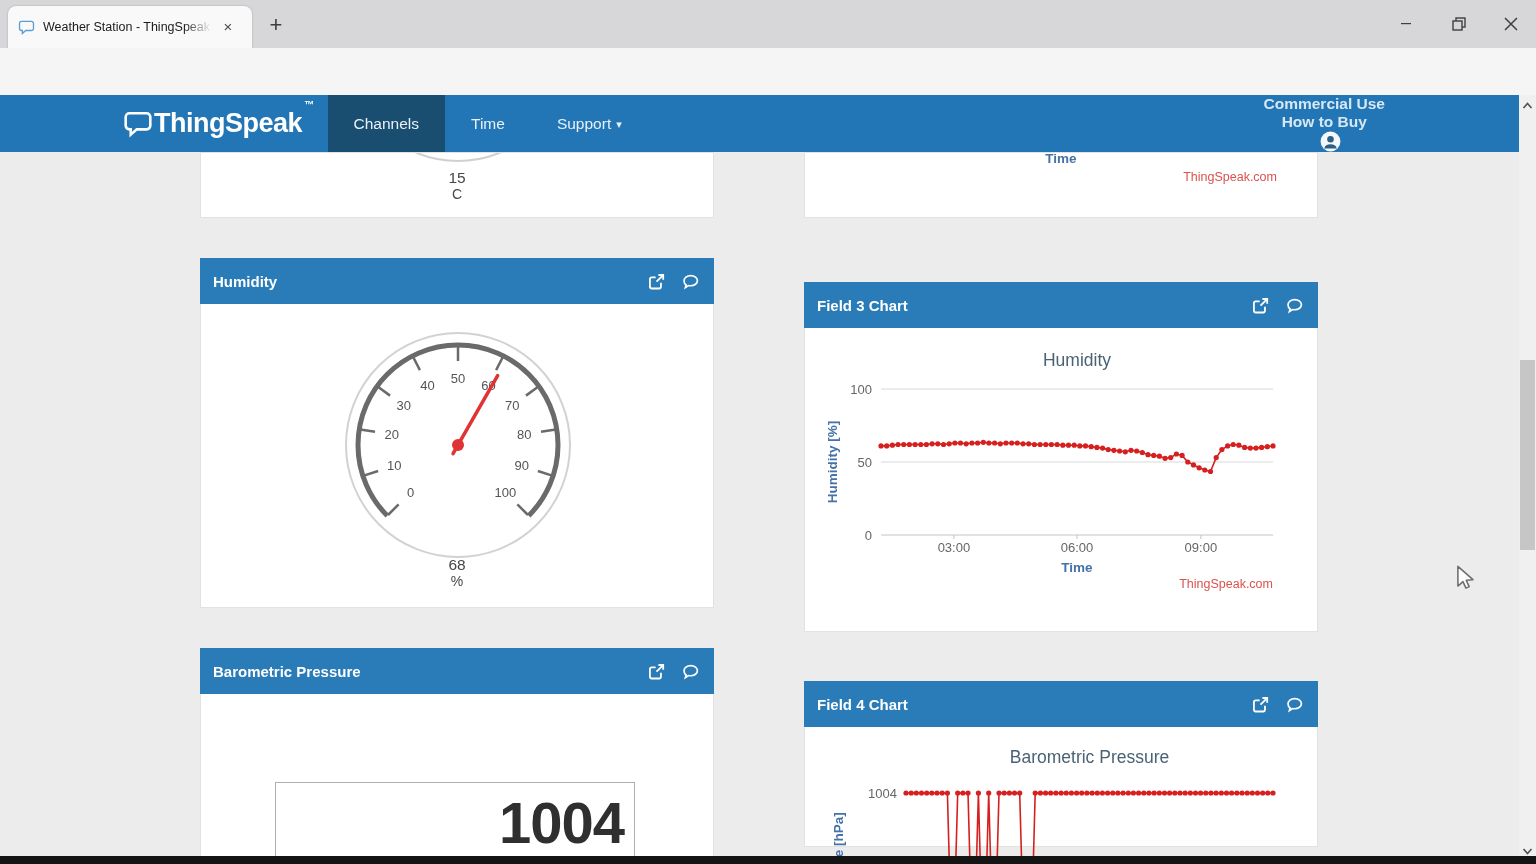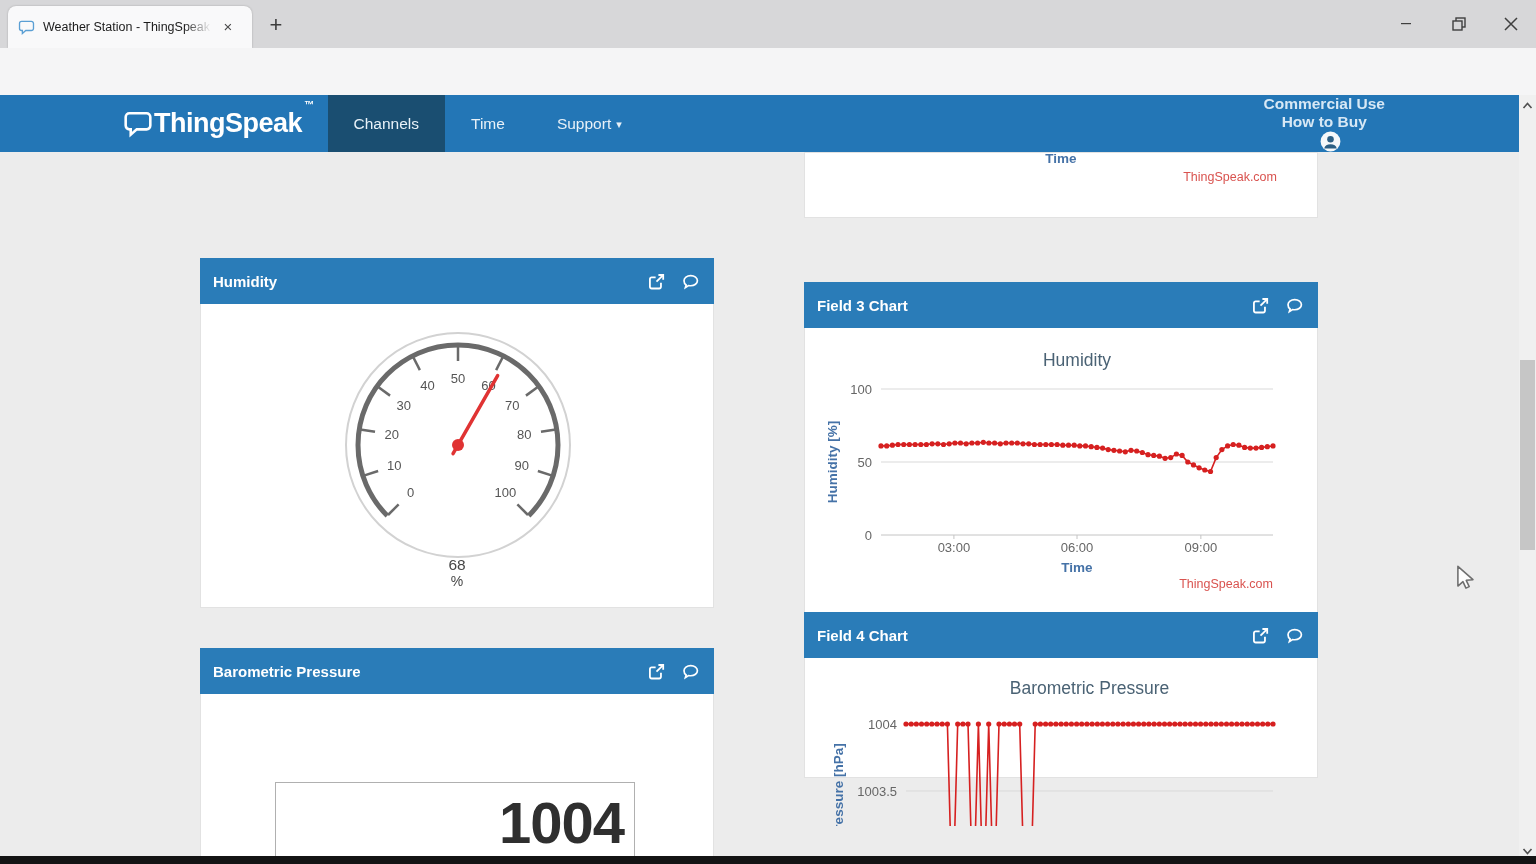--- a/index.html
+++ b/index.html
@@ -171,6 +171,17 @@
     </div>
   </div>
 
+  <div class="card" style="left:200px;top:152px;height:66px;">
+    <div class="card-body noheader">
+      <svg width="512" height="64">
+        <circle cx="257" cy="-102" r="110" fill="none" stroke="#d0d0d0" stroke-width="2"></circle>
+      </svg>
+      <div class="gauge-value" style="top:16px;">
+        <div class="v">15</div>
+        <div class="u">C</div>
+      </div>
+    </div>
+  </div>
 
   <div class="card" style="left:804px;top:152px;height:66px;">
     <div class="card-body noheader">

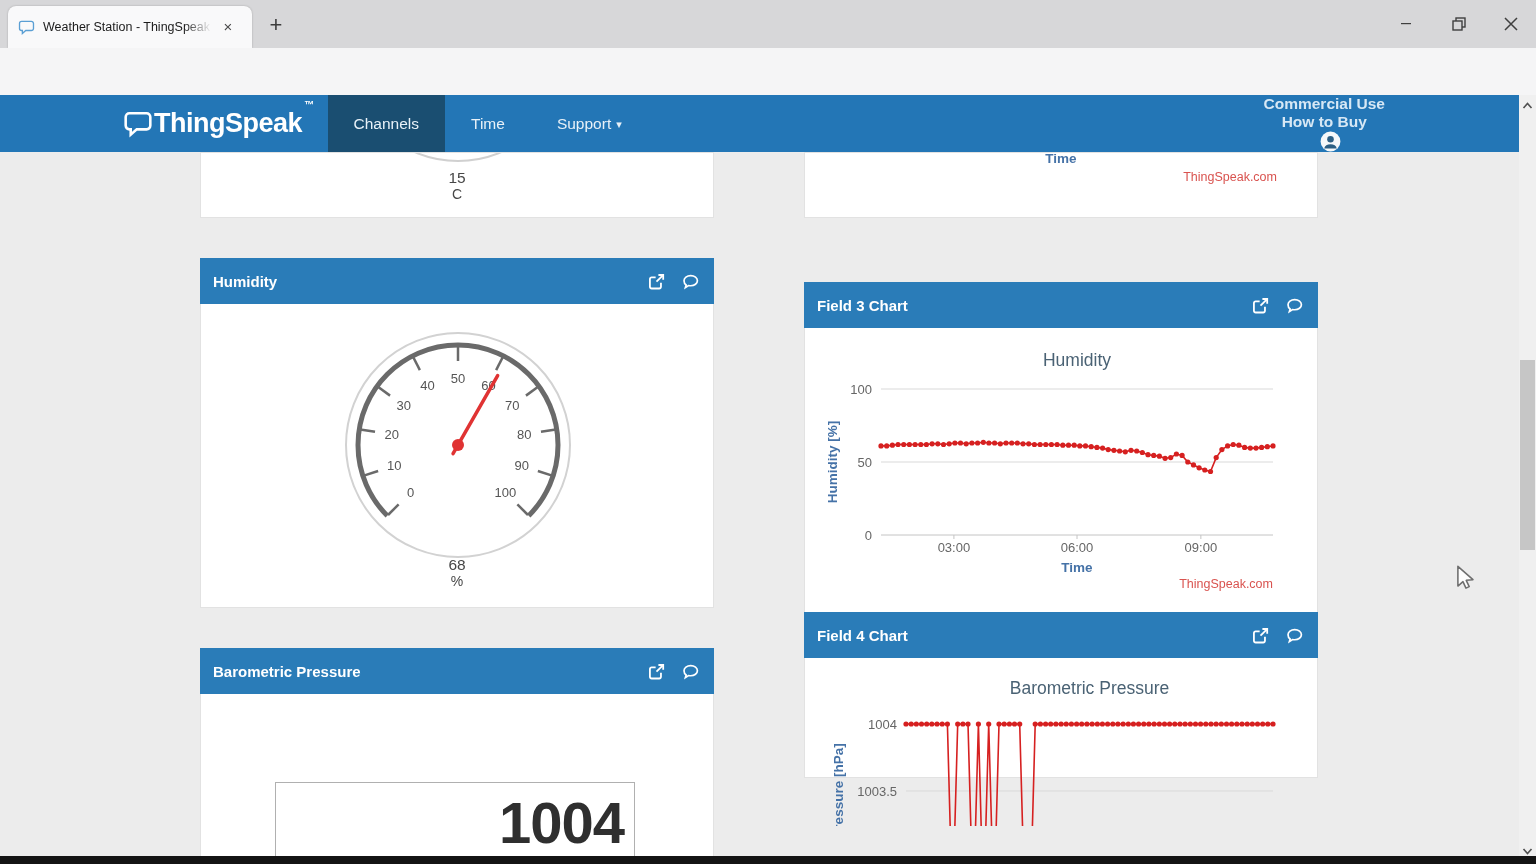--- a/index.html
+++ b/index.html
@@ -362,7 +362,7 @@
     </div>
   </div>
 
-  <div class="card" style="left:804px;top:612px;height:166px;">
+  <div class="card" style="left:804px;top:681px;height:166px;">
     <div class="card-header">
       <span class="card-title">Field 4 Chart</span>
       <span class="hicons">

